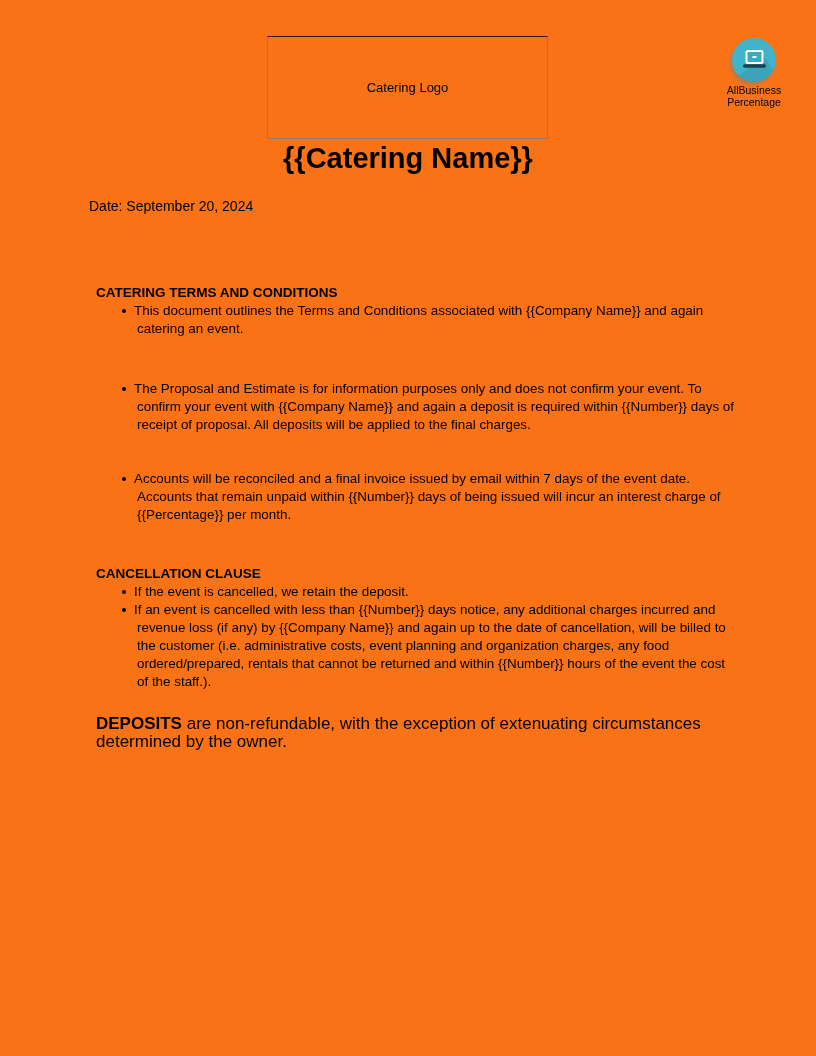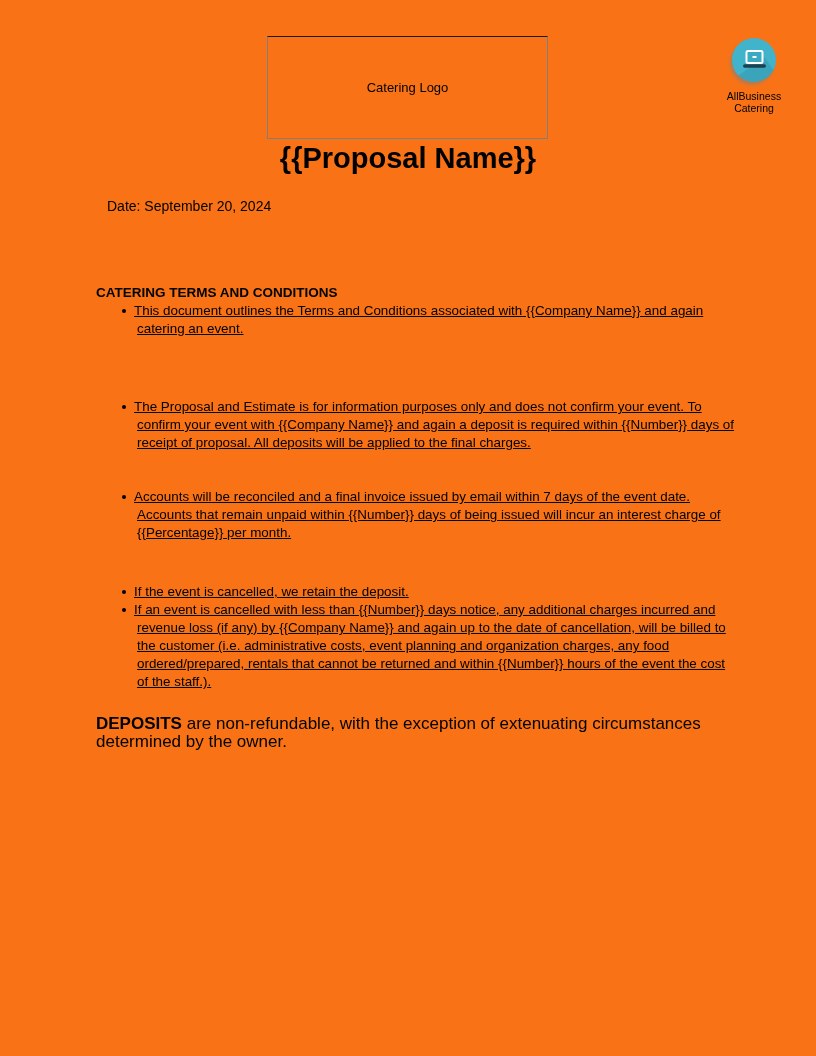--- a/index.html
+++ b/index.html
@@ -87,7 +87,7 @@
     transform: rotate(-35deg);
   }
   .brand-name {
-    margin-top: 9px;
+    margin-top: 3px;
     font-size: 10.5px;
     line-height: 11.5px;
     color: #000000;

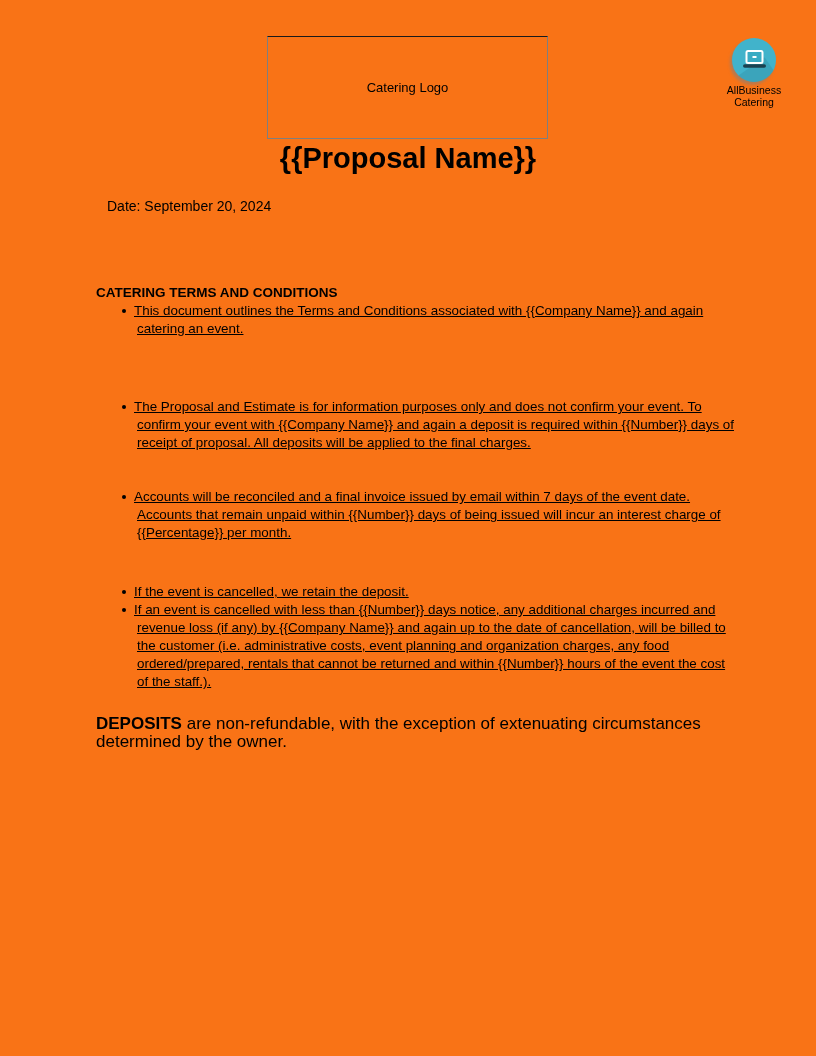--- a/index.html
+++ b/index.html
@@ -150,7 +150,7 @@
     </div>
     <div class="brand-name">
       <div>AllBusiness</div>
-      <div>Catering</div>
+      <div>Percentage</div>
     </div>
   </div>
 

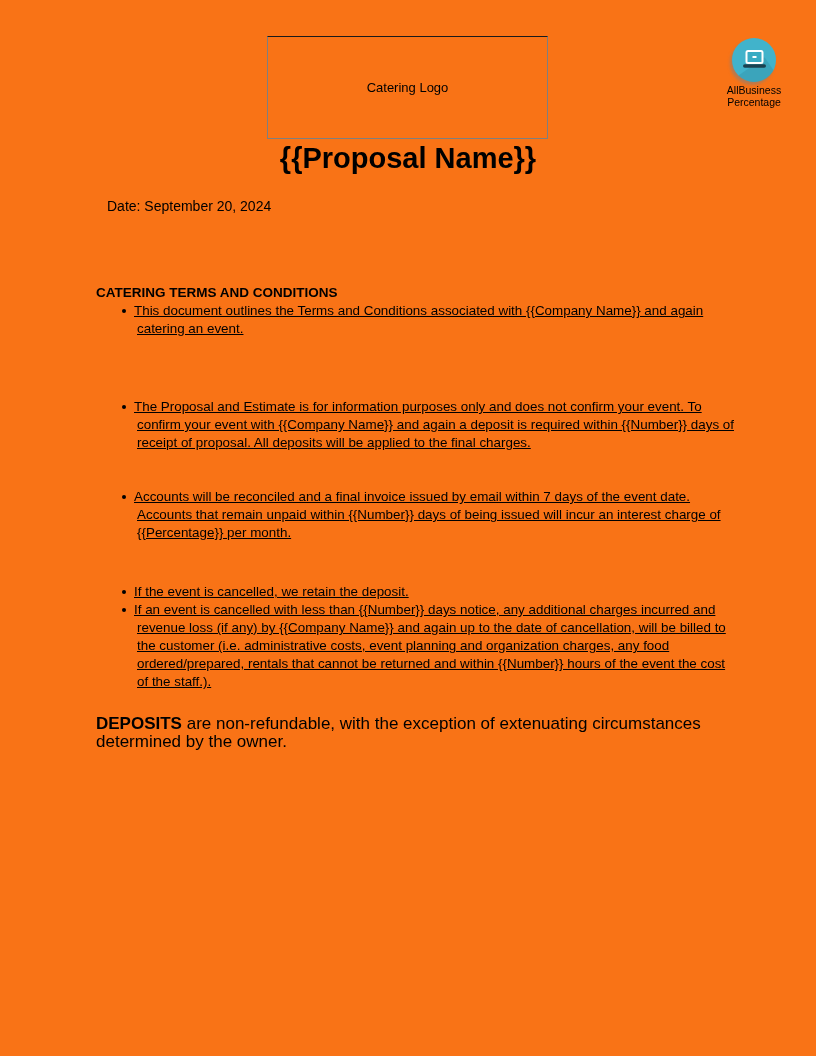--- a/index.html
+++ b/index.html
@@ -154,7 +154,7 @@
     </div>
   </div>
 
-  <h1 class="title">{{Proposal Name}}</h1>
+  <h1 class="title">{{Catering Name}}</h1>
   <p class="date">Date: September 20, 2024</p>
 
   <div class="doc">

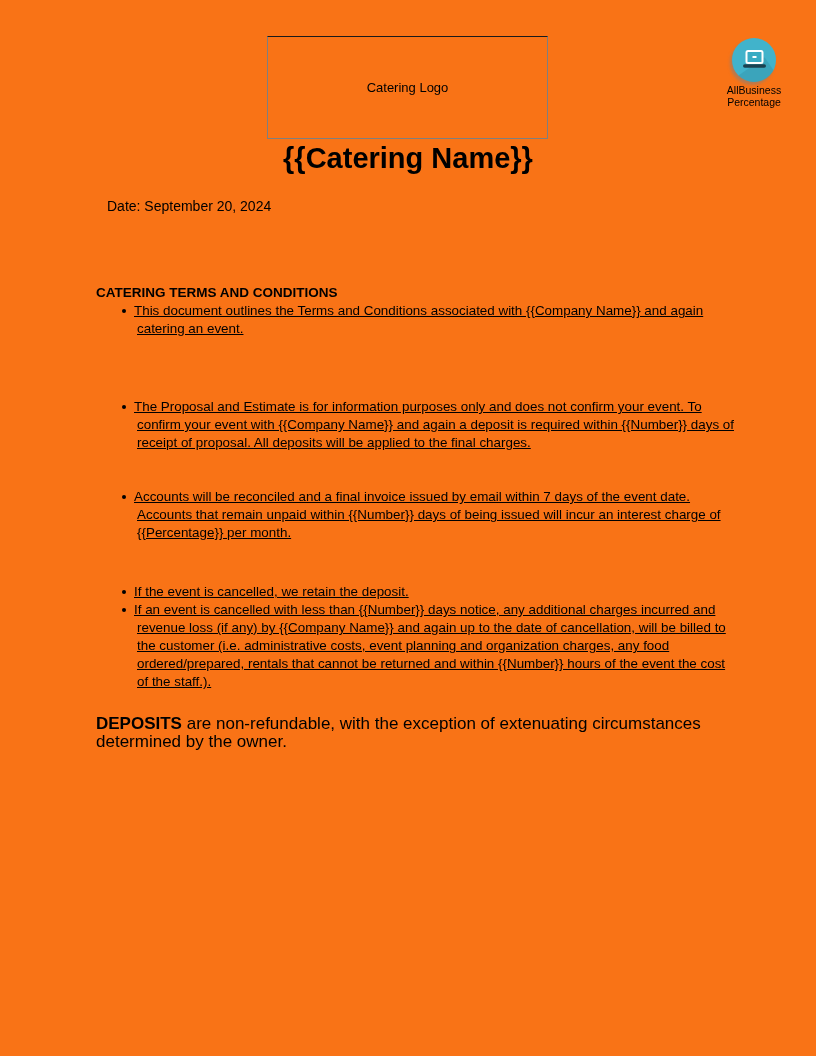--- a/index.html
+++ b/index.html
@@ -48,7 +48,7 @@
 
   .date {
     position: absolute;
-    left: 107px;
+    left: 89px;
     top: 198px;
     margin: 0;
     font-size: 14px;

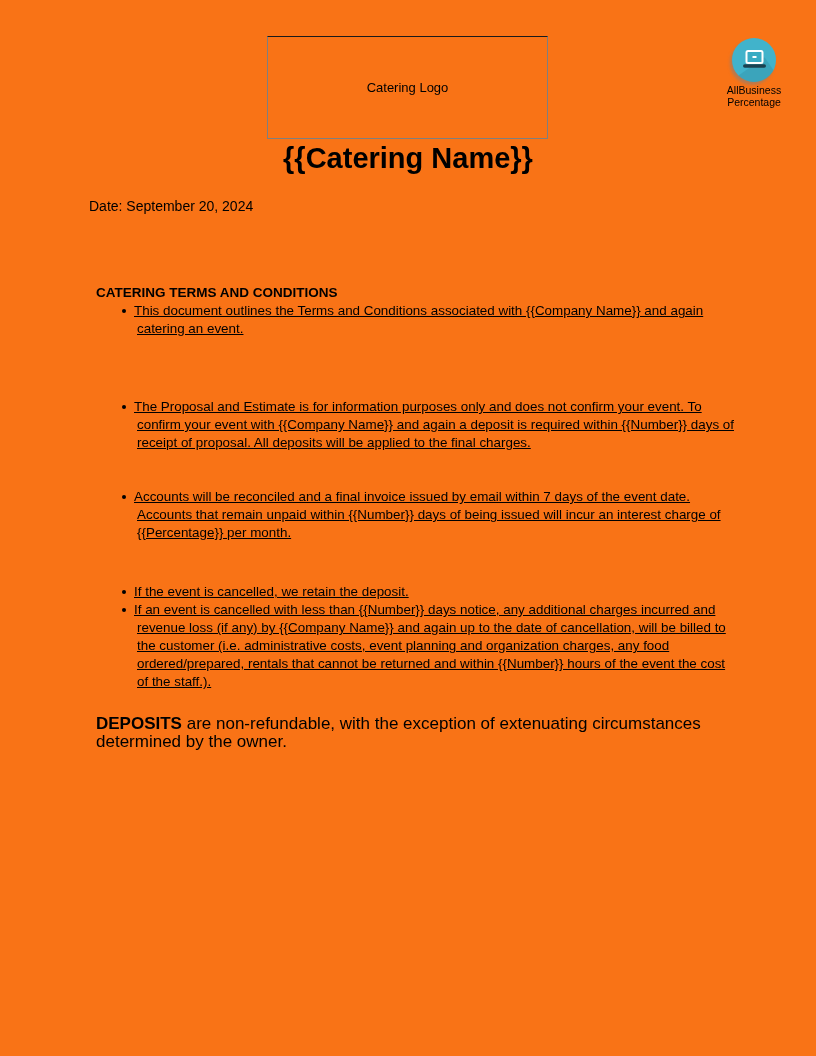--- a/index.html
+++ b/index.html
@@ -117,7 +117,7 @@
   .doc li {
     text-indent: -3px;
   }
-  .sec-1 { margin-bottom: 60px; }
+  .sec-1 { margin-bottom: 42px; }
   .sec-2 { margin-bottom: 36px; }
   .sec-3 { margin-bottom: 41px; }
   .sec-4 { margin-bottom: 24px; }

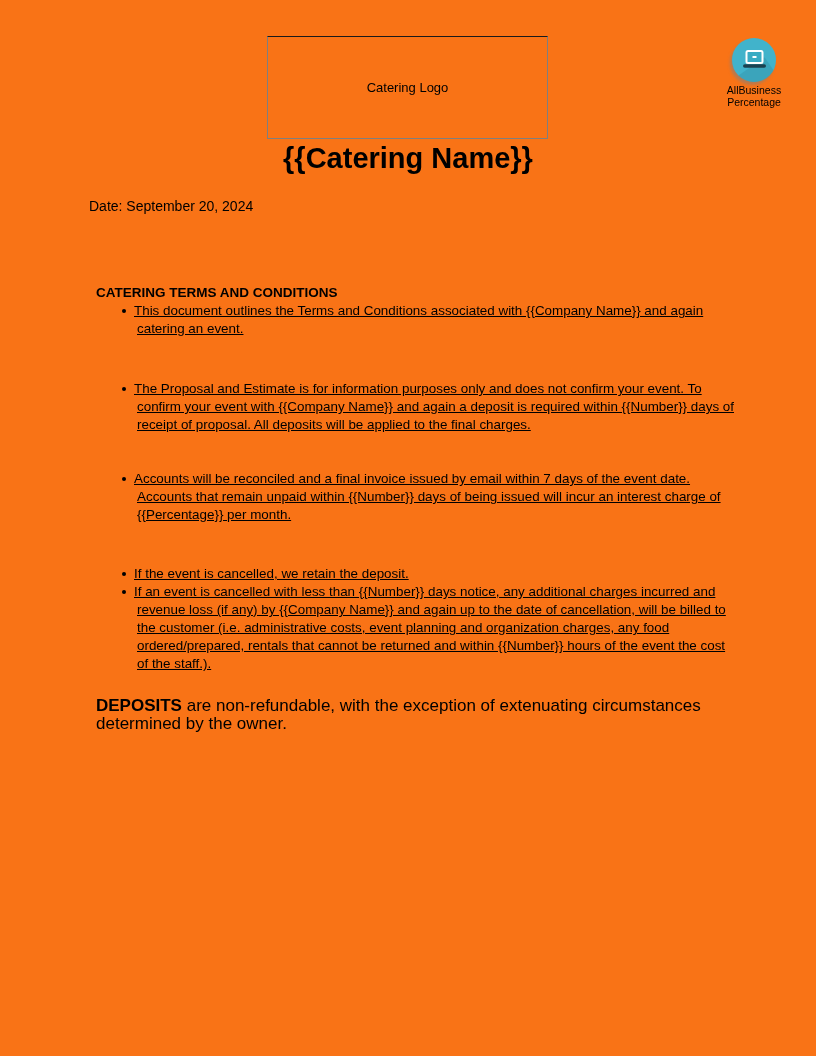--- a/index.html
+++ b/index.html
@@ -112,7 +112,6 @@
     margin: 0;
     padding: 0 0 0 41px;
     list-style: disc outside;
-    text-decoration: underline;
   }
   .doc li {
     text-indent: -3px;

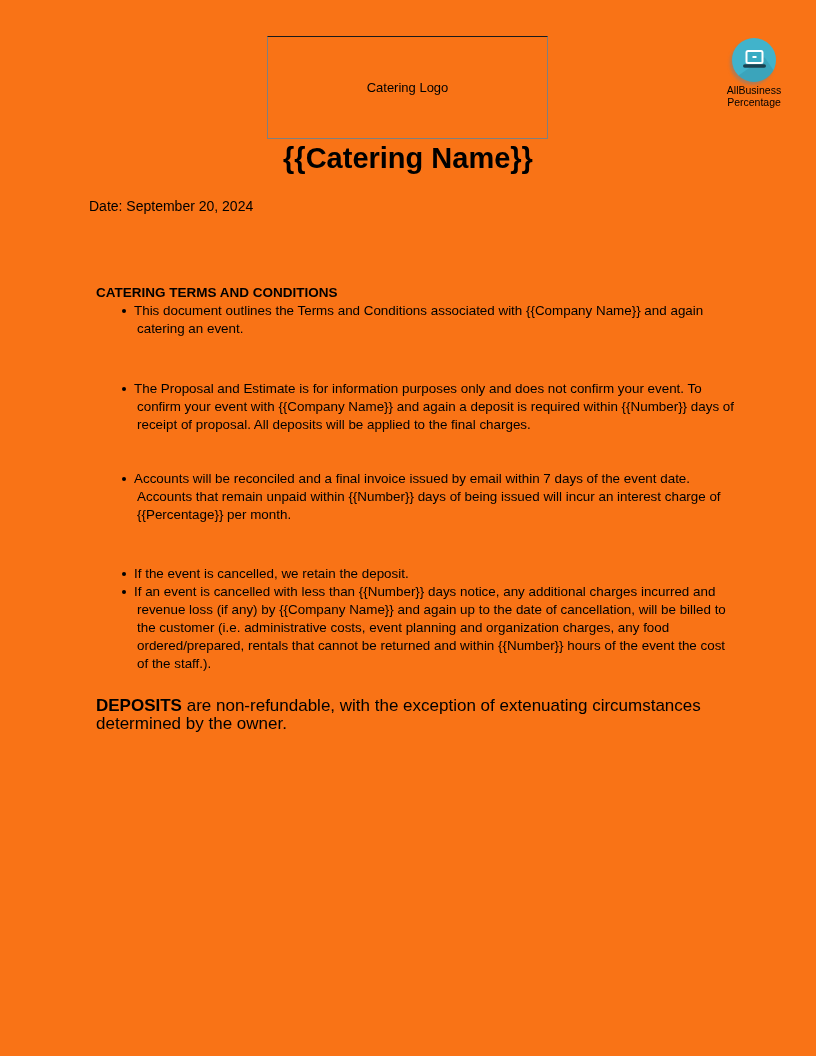--- a/index.html
+++ b/index.html
@@ -178,6 +178,7 @@
     </section>
 
     <section class="sec-4">
+      <h2>CANCELLATION CLAUSE</h2>
       <ul>
         <li>If the event is cancelled, we retain the deposit.</li>
         <li>If an event is cancelled with less than {{Number}} days notice, any additional charges incurred and revenue loss (if any) by {{Company Name}} and again up to the date of cancellation, will be billed to the customer (i.e. administrative costs, event planning and organization charges, any food ordered/prepared, rentals that cannot be returned and within {{Number}} hours of the event the cost of the staff.).</li>

